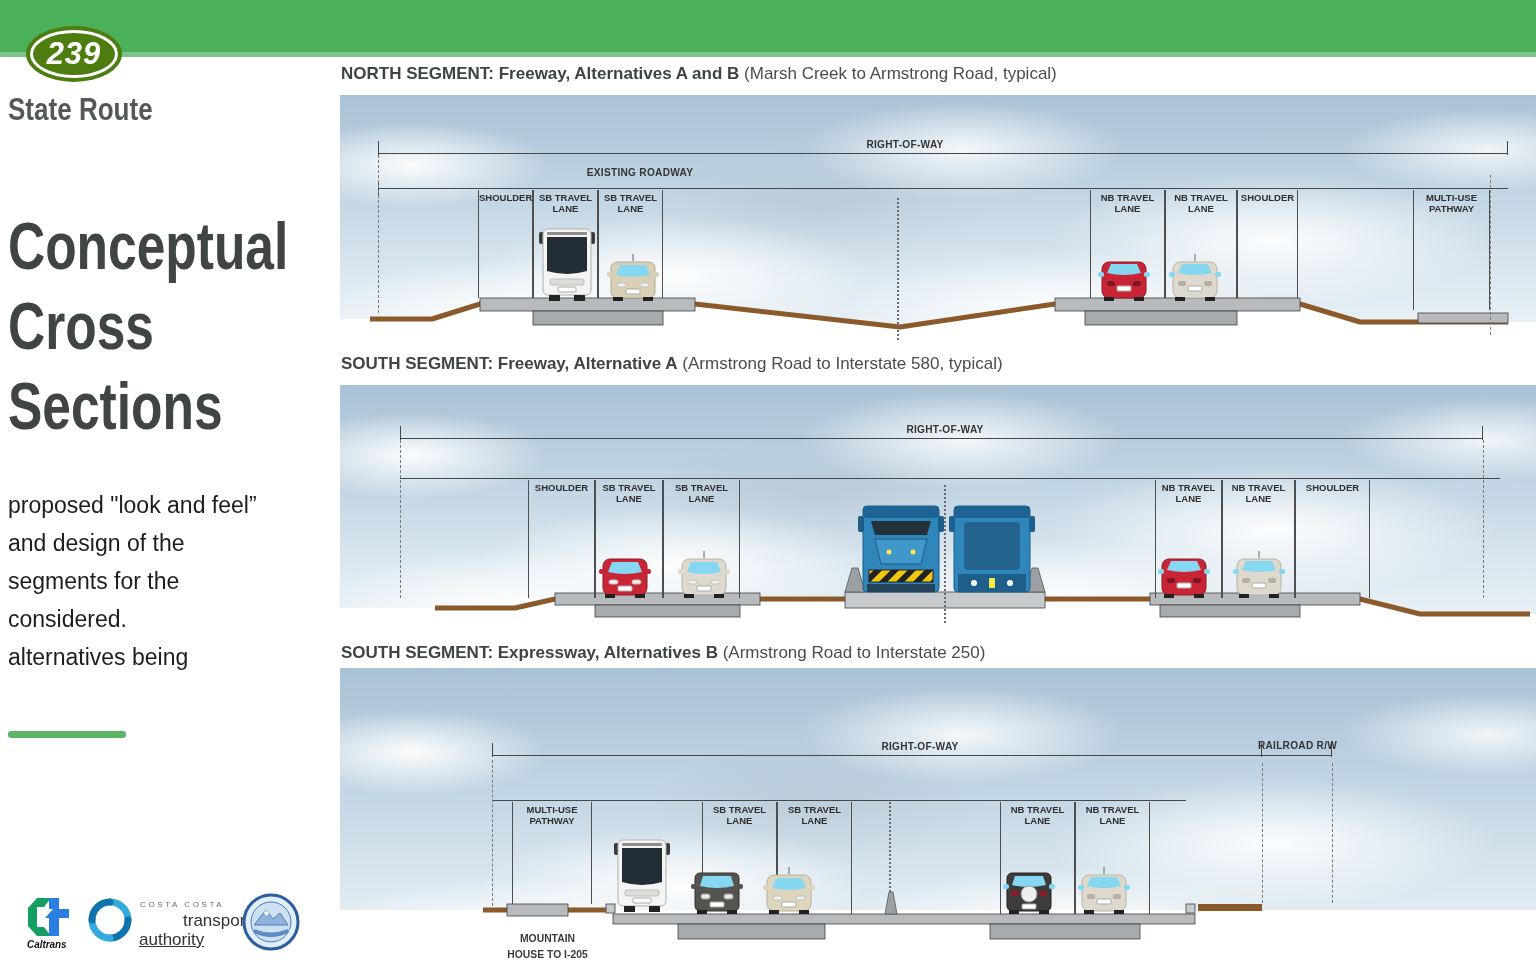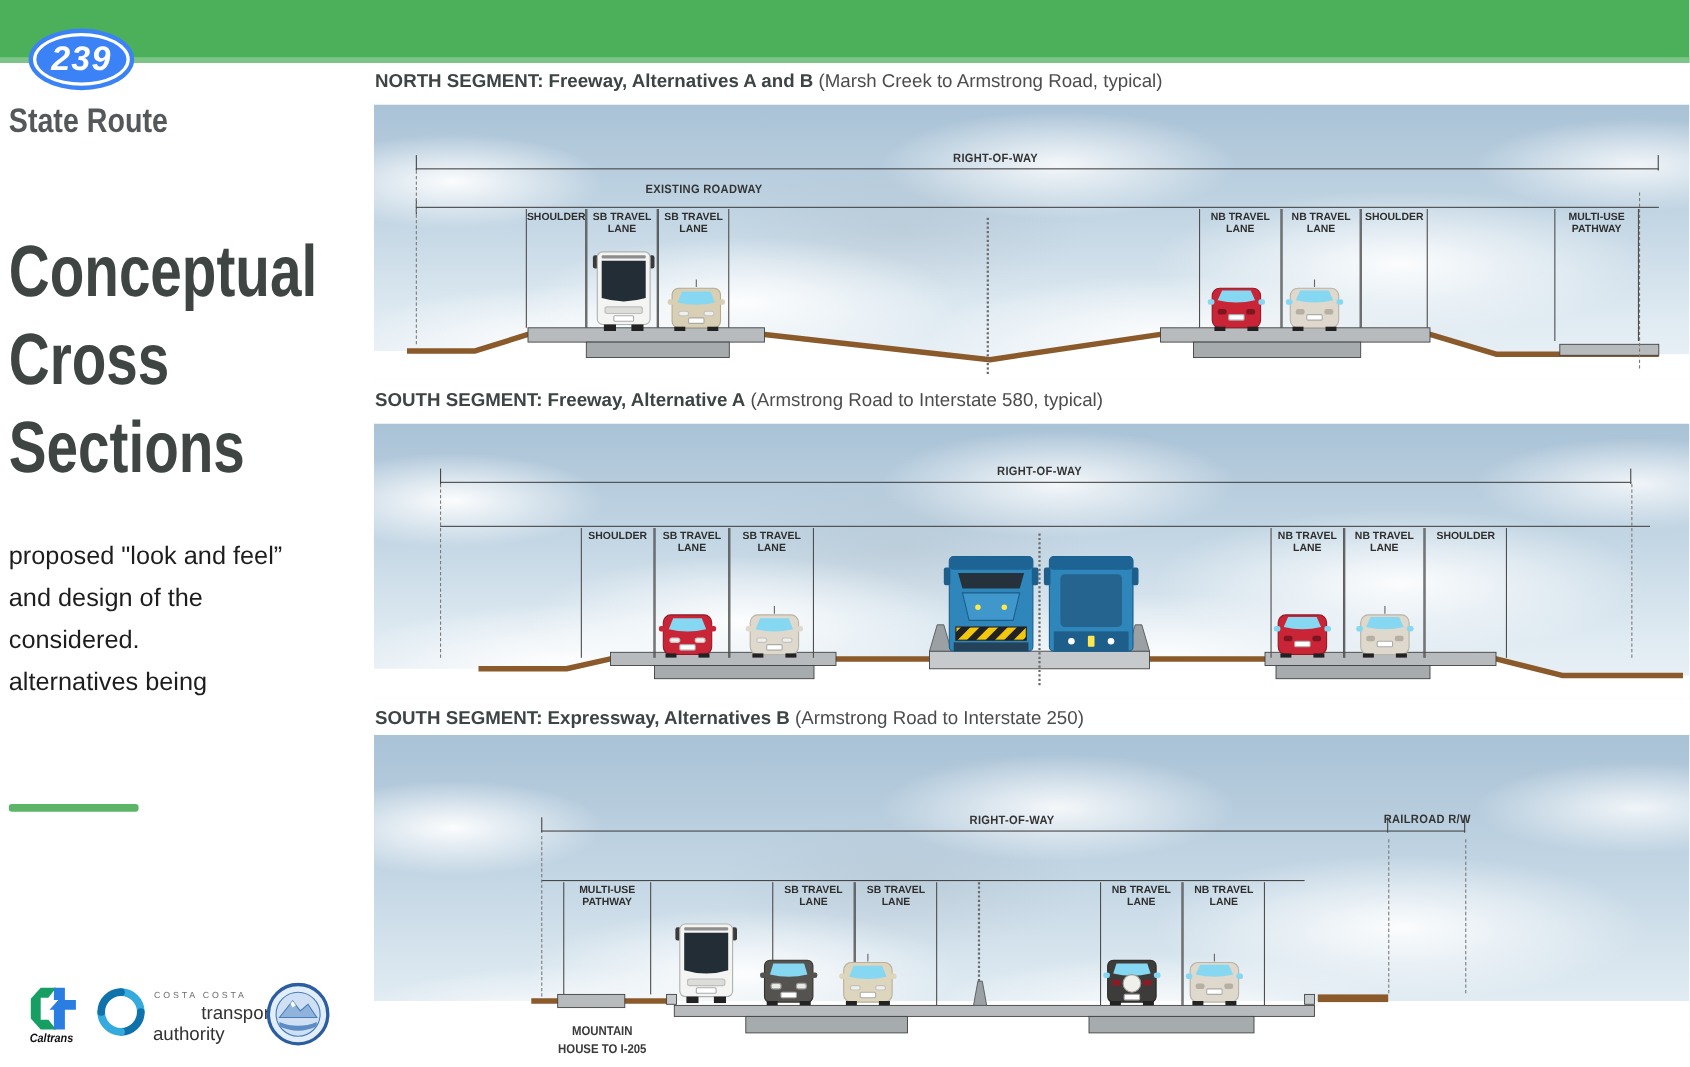--- a/index.html
+++ b/index.html
@@ -9,7 +9,7 @@
 
   
   .topbar{position:absolute;left:0;top:0;width:1536px;height:52px;background:#4cb05a;border-bottom:5px solid #7cc487;}
-  .badge{position:absolute;left:26px;top:26px;width:96px;height:56px;background:#3b82f6;border-radius:50%;}
+  .badge{position:absolute;left:26px;top:26px;width:96px;height:56px;background:#4d7c0f;border-radius:50%;}
   .badge .ring{position:absolute;left:4px;top:4px;right:4px;bottom:4px;border:3px solid #fff;border-radius:50%;}
   .badge .num{position:absolute;left:0;top:0;width:100%;height:100%;display:flex;align-items:center;justify-content:center;
       color:#fff;font-size:31px;font-weight:bold;font-style:italic;letter-spacing:1px;}

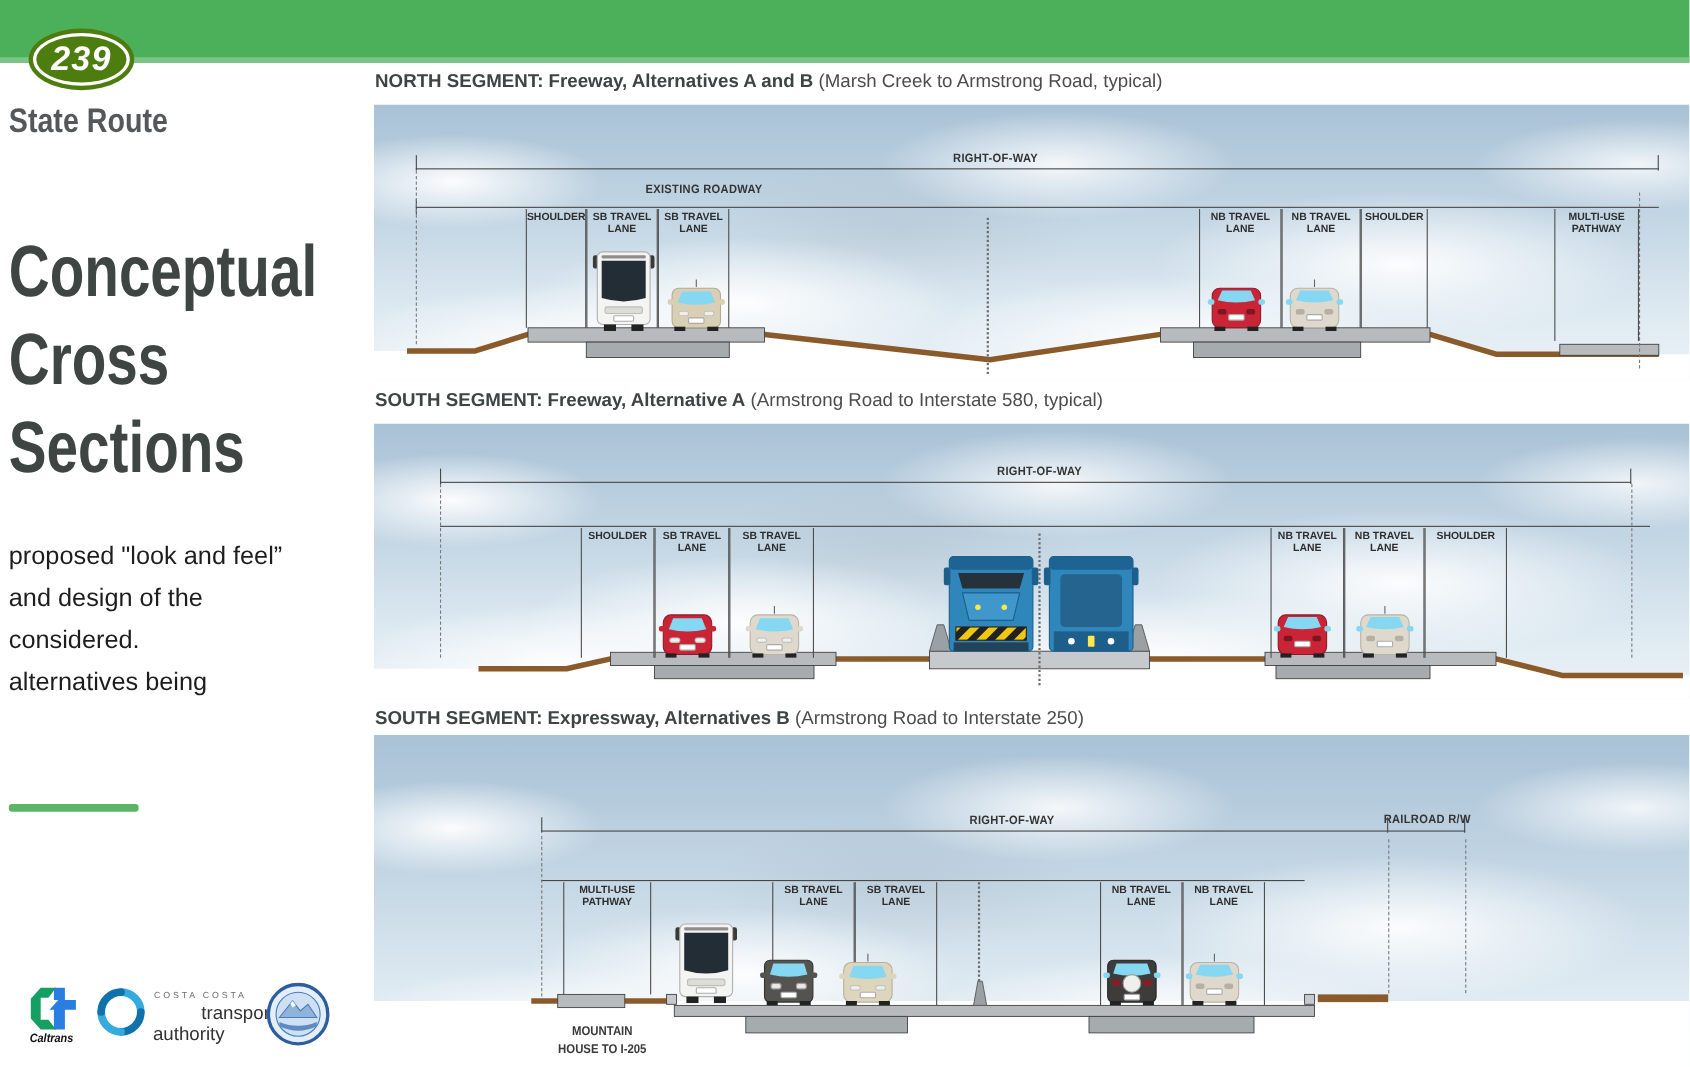--- a/index.html
+++ b/index.html
@@ -85,6 +85,7 @@
 <div class="para">
   <div>proposed "look and feel”</div>
   <div>and design of the</div>
+  <div>segments for the</div>
   <div>considered.</div>
   <div>alternatives being</div>
 </div>

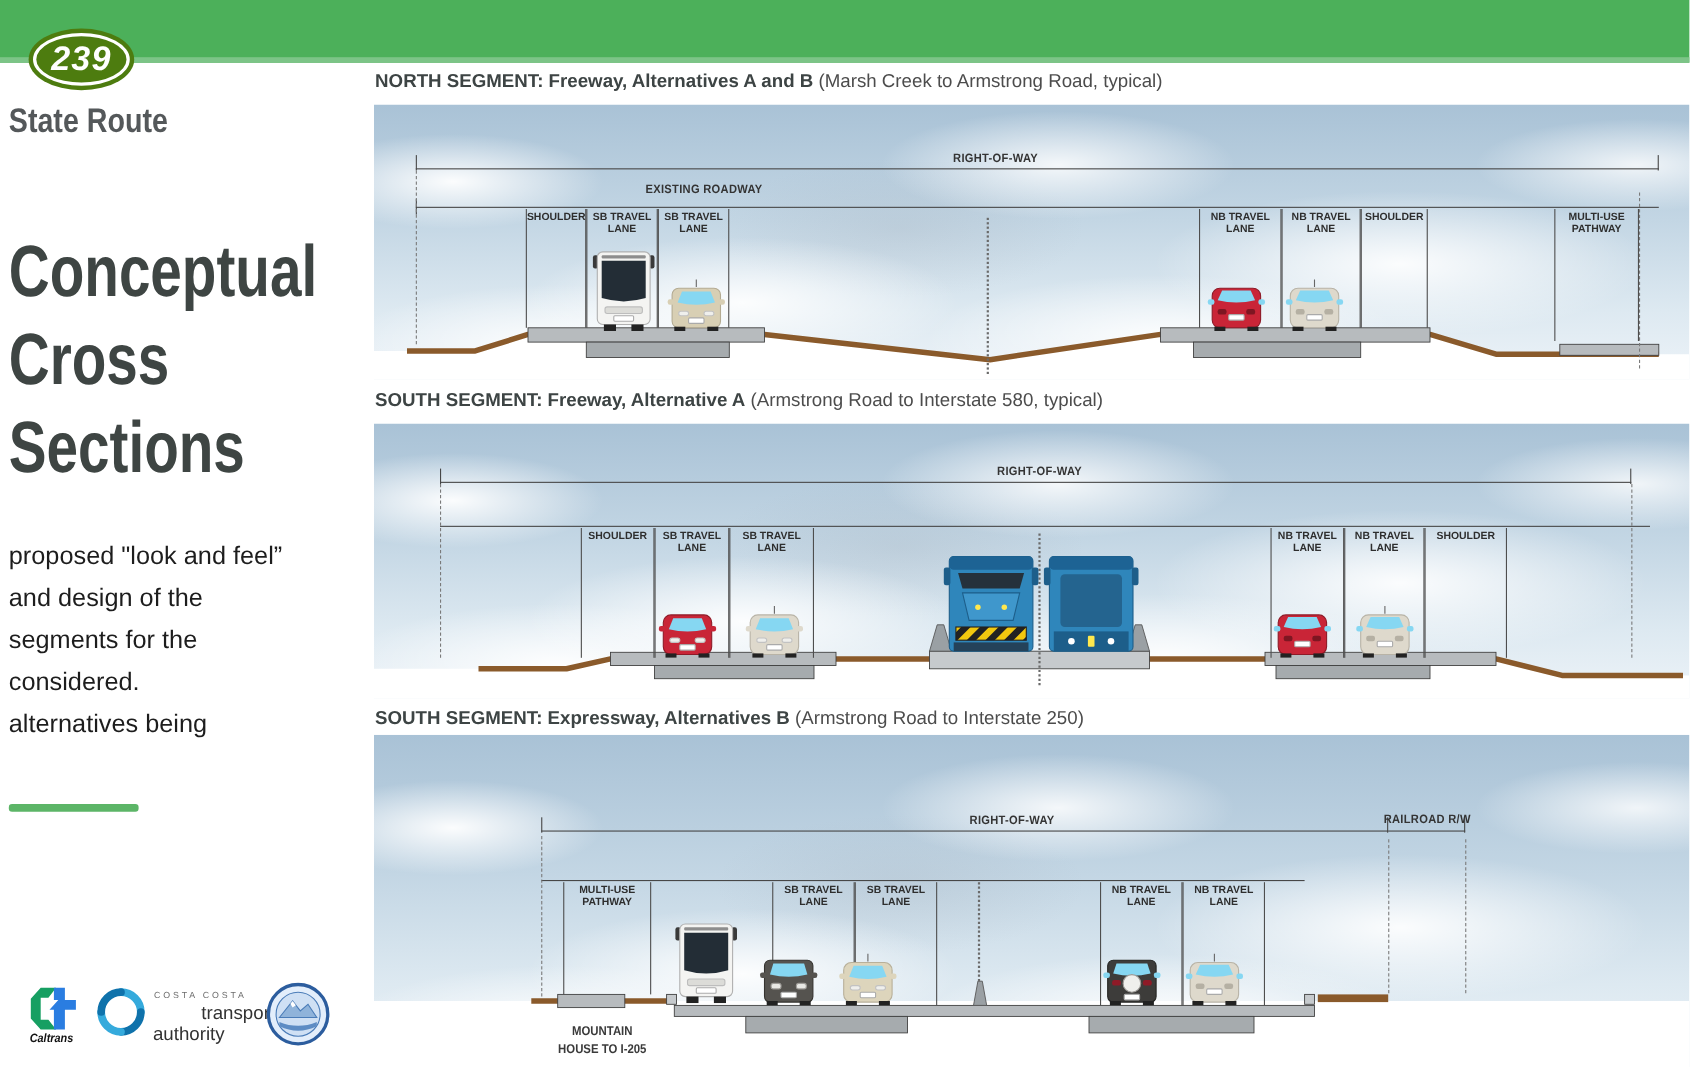--- a/index.html
+++ b/index.html
@@ -414,7 +414,7 @@
 </svg>
 <div class="ccta-eyebrow" style="left:140px;top:900px;">COSTA COSTA</div>
 <div class="ccta-line" style="left:139px;top:911px;margin-left:44px;">transportation</div>
-<div class="ccta-line" style="left:139px;top:930px;">authority</div>
+<div class="ccta-line" style="left:139px;top:930px;text-decoration:underline;">authority</div>
 
 <svg class="abs" style="left:242px;top:893px;" width="58" height="58" viewBox="0 0 58 58">
   <circle cx="29" cy="29" r="27" fill="#e3eefb" stroke="#2c5d9e" stroke-width="3"></circle>

